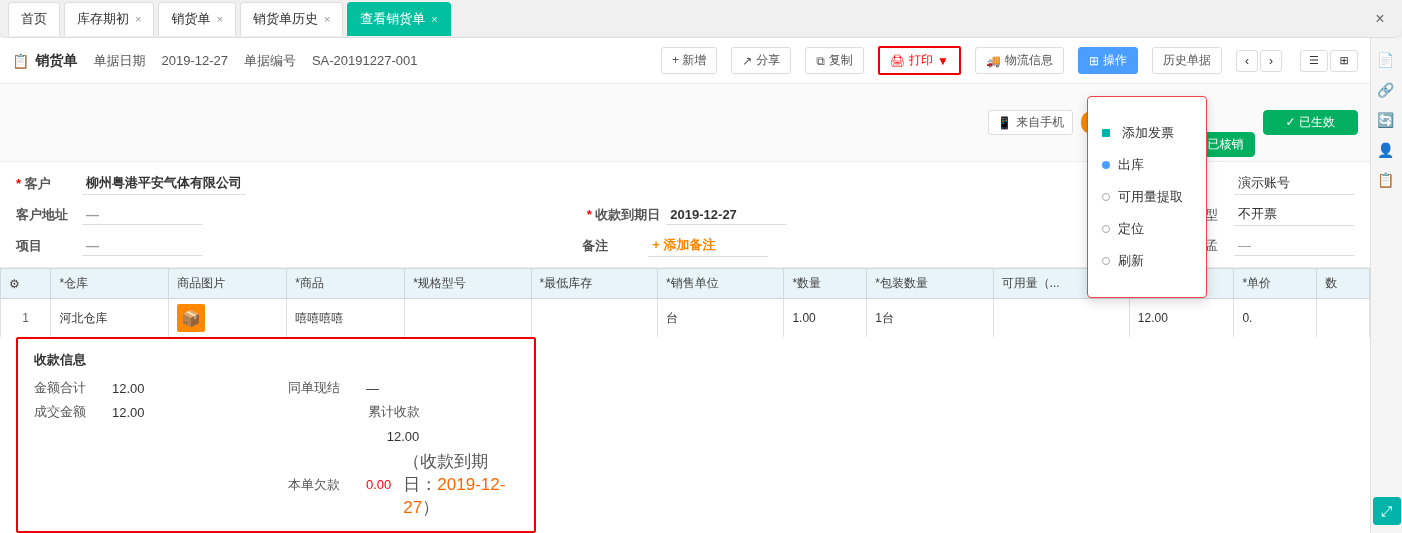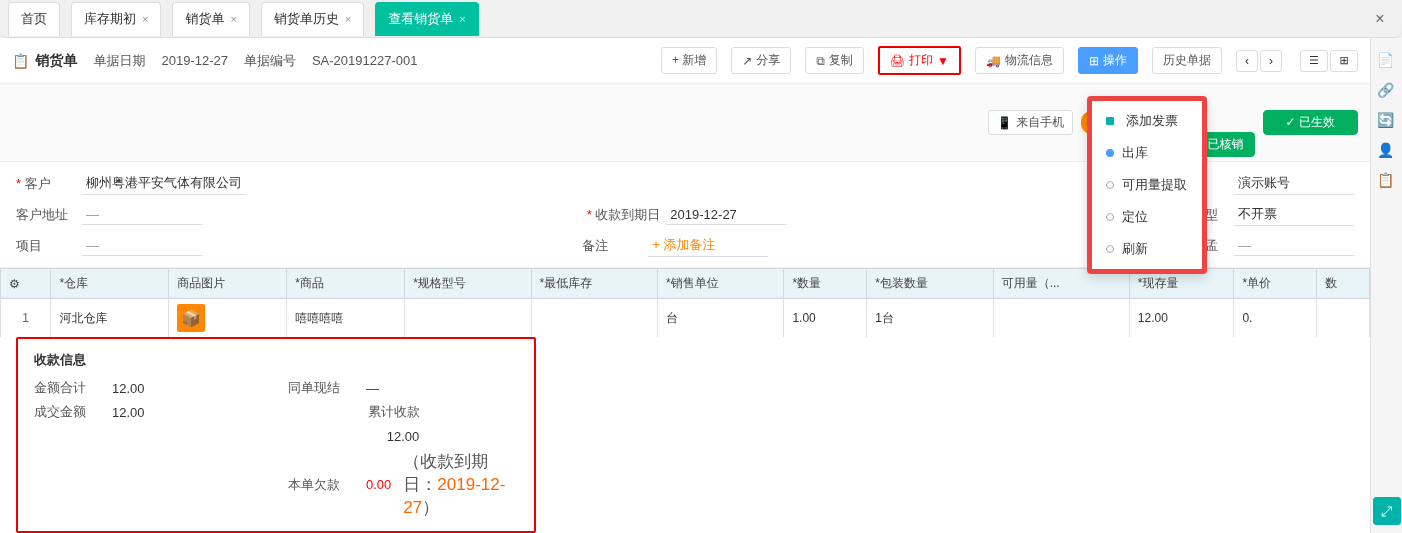--- a/index.html
+++ b/index.html
@@ -8,7 +8,7 @@
     
     .tab-bar {
       display: flex; align-items: center; background: #f0f0f0; border-bottom: 1px solid #ddd;
-      height: 38px; padding: 0 8px; gap: 11px; position: relative; border-radius: 7px;
+      height: 38px; padding: 0 8px; gap: 4px; position: relative; border-radius: 7px;
     }
     .tab-item {
       display: flex; align-items: center; padding: 6px 12px; border-radius: 4px 4px 0 0;

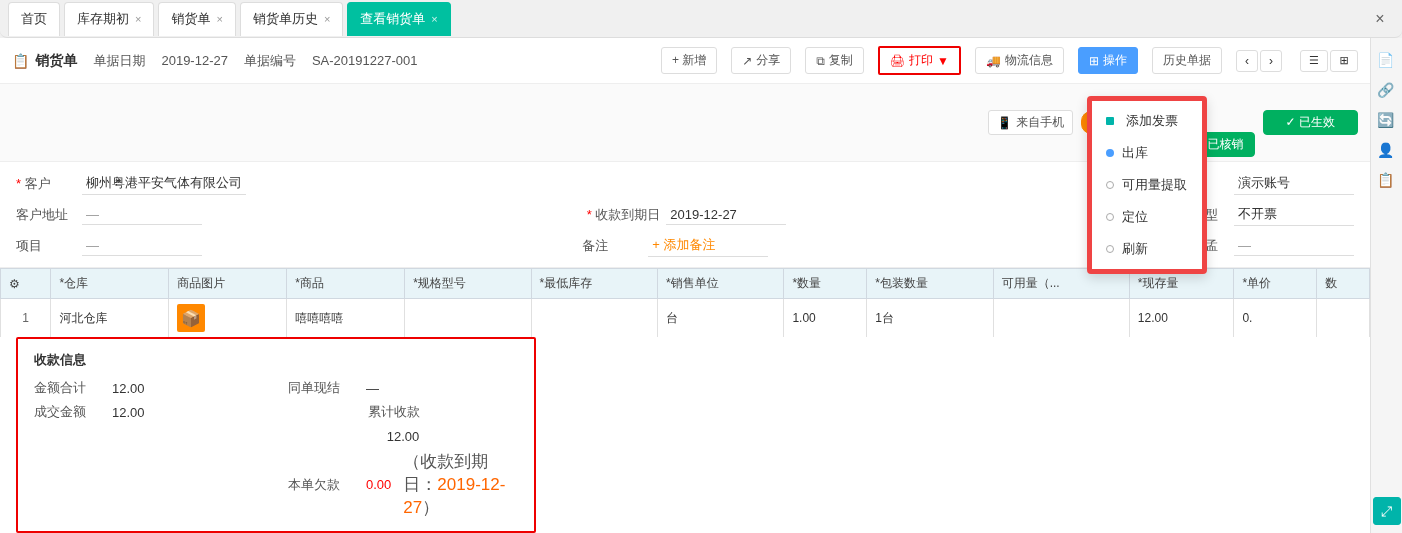--- a/index.html
+++ b/index.html
@@ -97,10 +97,10 @@
 
     
     .dropdown-menu {
-      position: absolute; background: #fff; border: 5px solid #ef4444;
+      position: absolute; background: #fff; border: 1px solid #ef4444;
       border-radius: 4px; box-shadow: 0 4px 12px rgba(0,0,0,0.15);
       z-index: 100; top: 60px; right: 180px; min-width: 120px;
-      padding: 4px 0;
+      padding: 20px 0;
     }
     .dropdown-item {
       display: flex; align-items: center; gap: 8px; padding: 7px 14px;

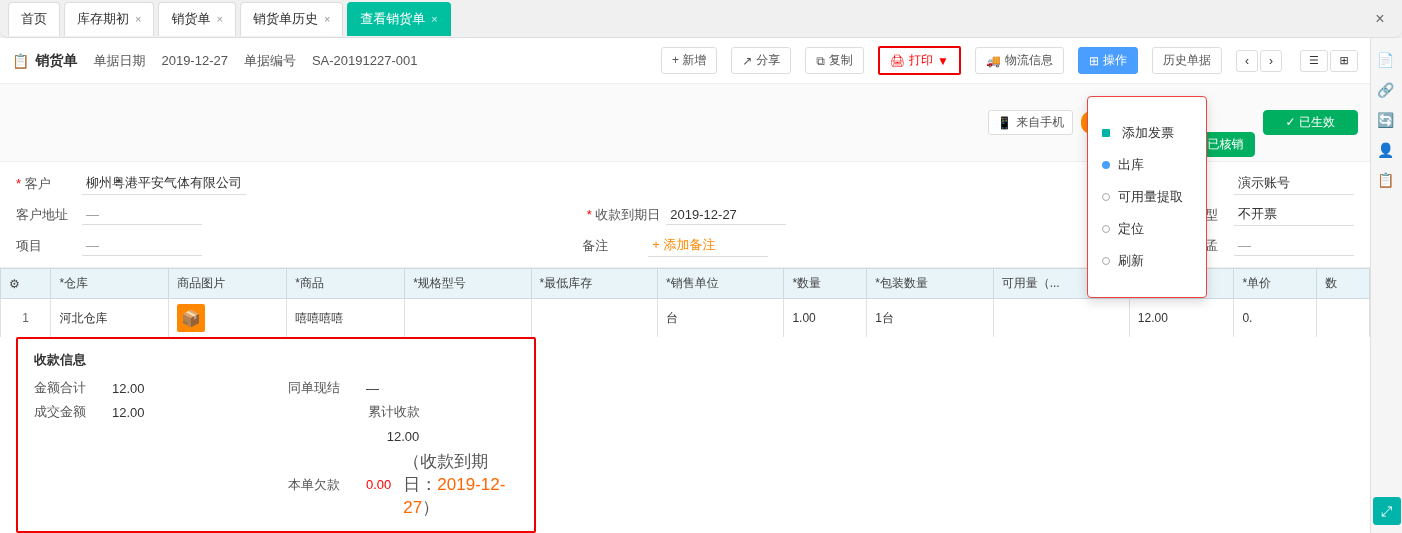--- a/index.html
+++ b/index.html
@@ -67,7 +67,7 @@
     }
     .form-row { display: flex; align-items: center; margin-bottom: 8px; gap: 0; }
     .form-row:last-child { margin-bottom: 0; }
-    .field-group { display: flex; align-items: center; flex: 1; gap: 6px; }
+    .field-group { display: flex; align-items: center; flex: 1; gap: 6px; font-weight: bold; }
     .field-label { color: #555; white-space: nowrap; min-width: 60px; }
     .field-label.required::before { content: "* "; color: #f00; }
     .field-value { color: #333; border-bottom: 1px solid #ddd; min-width: 120px; padding: 2px 4px; }

